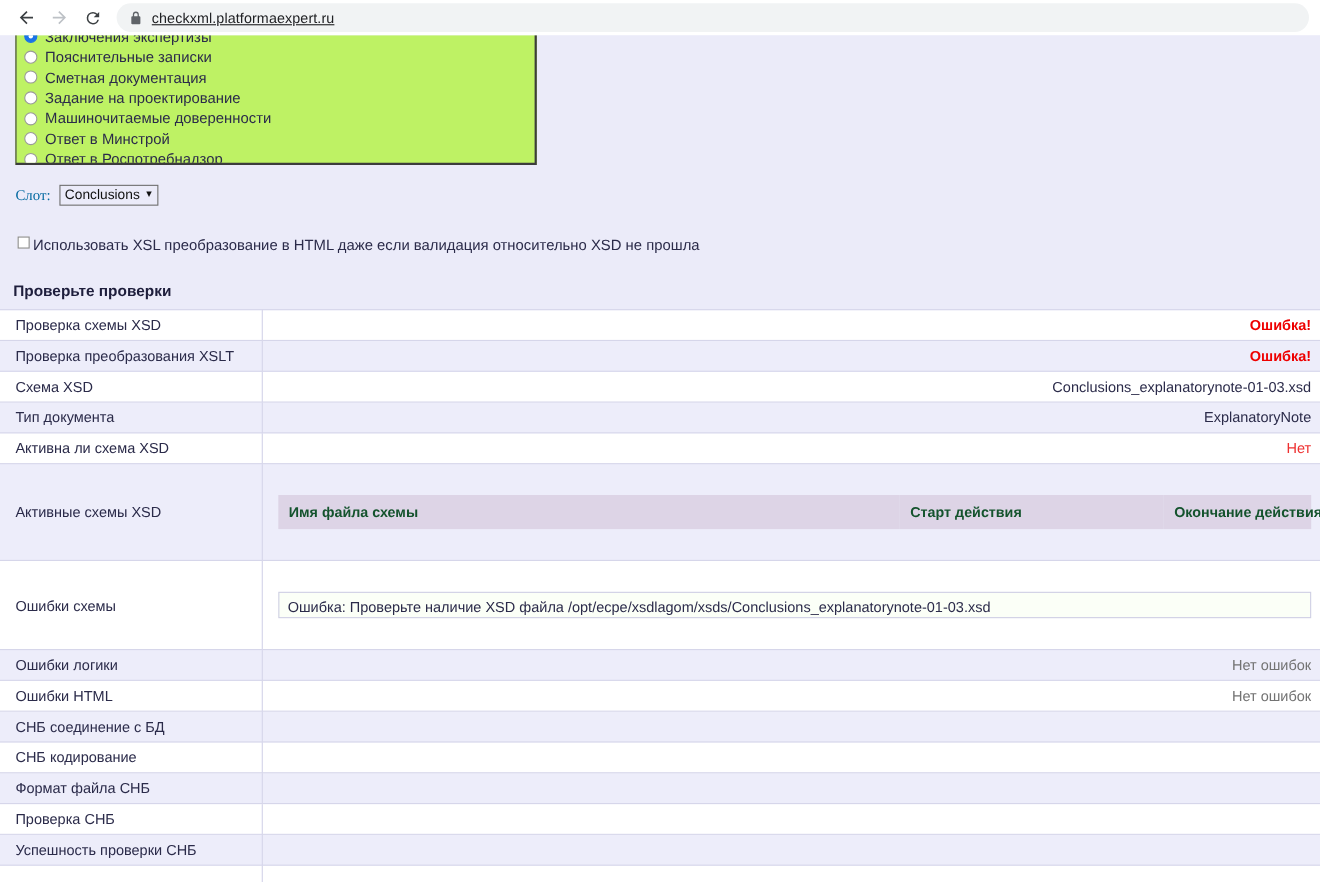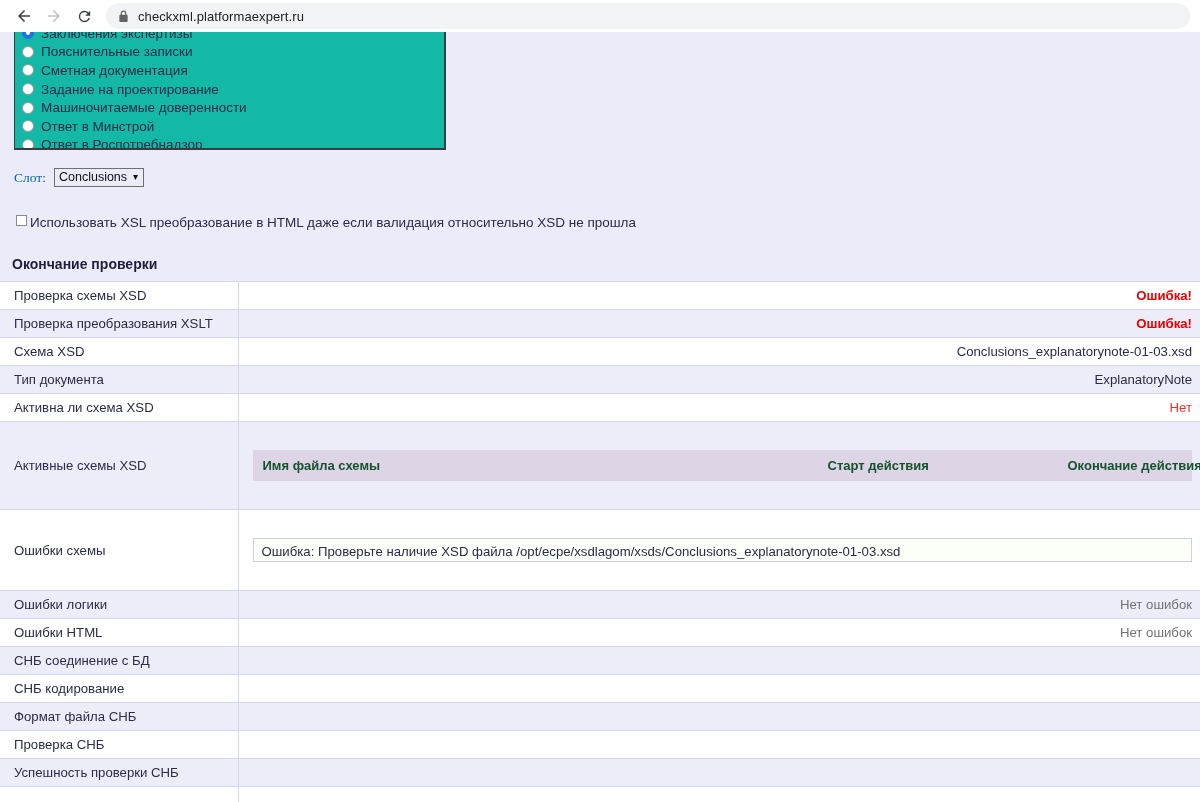--- a/index.html
+++ b/index.html
@@ -46,6 +46,7 @@
     color: #202124;
     letter-spacing: .1px;
     white-space: nowrap;
+    text-decoration: underline;
   }
   .lock-icon { display: flex; align-items: center; }
 

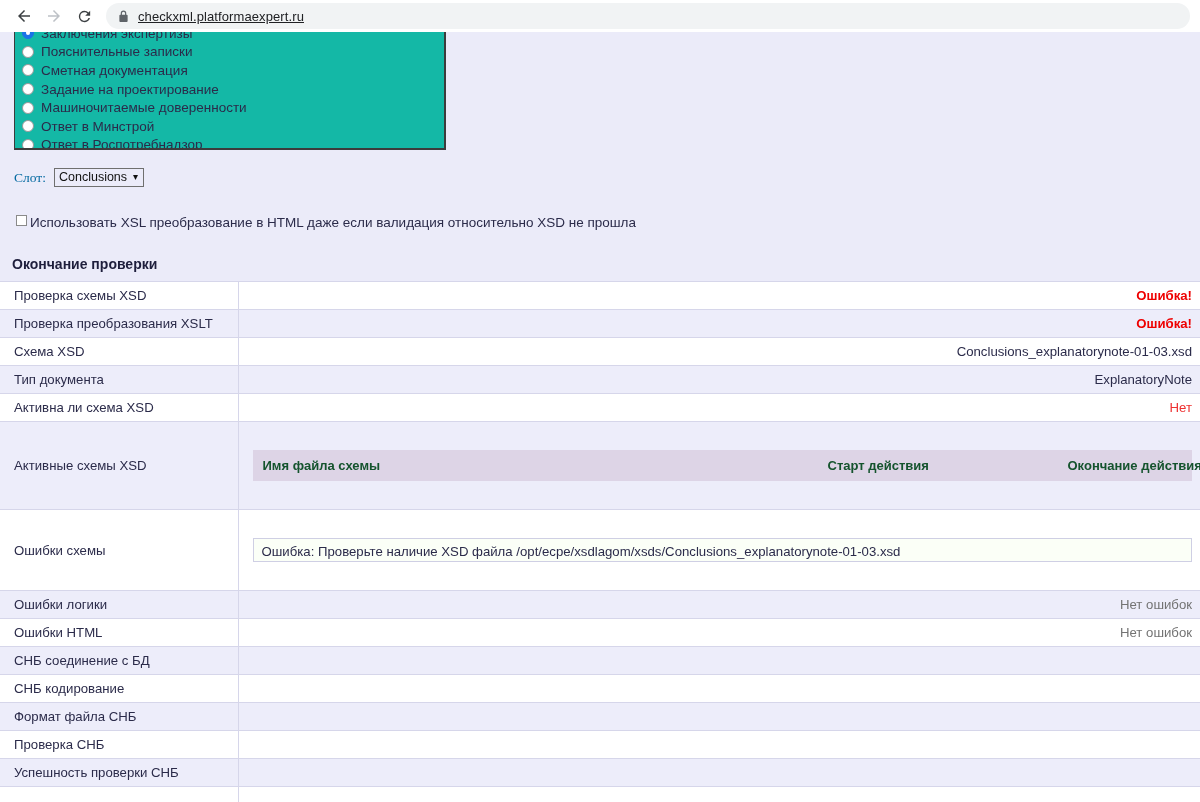--- a/index.html
+++ b/index.html
@@ -60,12 +60,12 @@
 
   .radio-box {
     margin: 0 0 0 14px;
-    width: 432px;
+    width: 474px;
     height: 127px;
     border: 1px solid #3c3c3c;
     border-right-width: 2px;
     border-bottom-width: 2px;
-    background: #14b8a6;
+    background: #bef264;
     padding: 0 0 0 4px;
     overflow: hidden;
     position: relative;

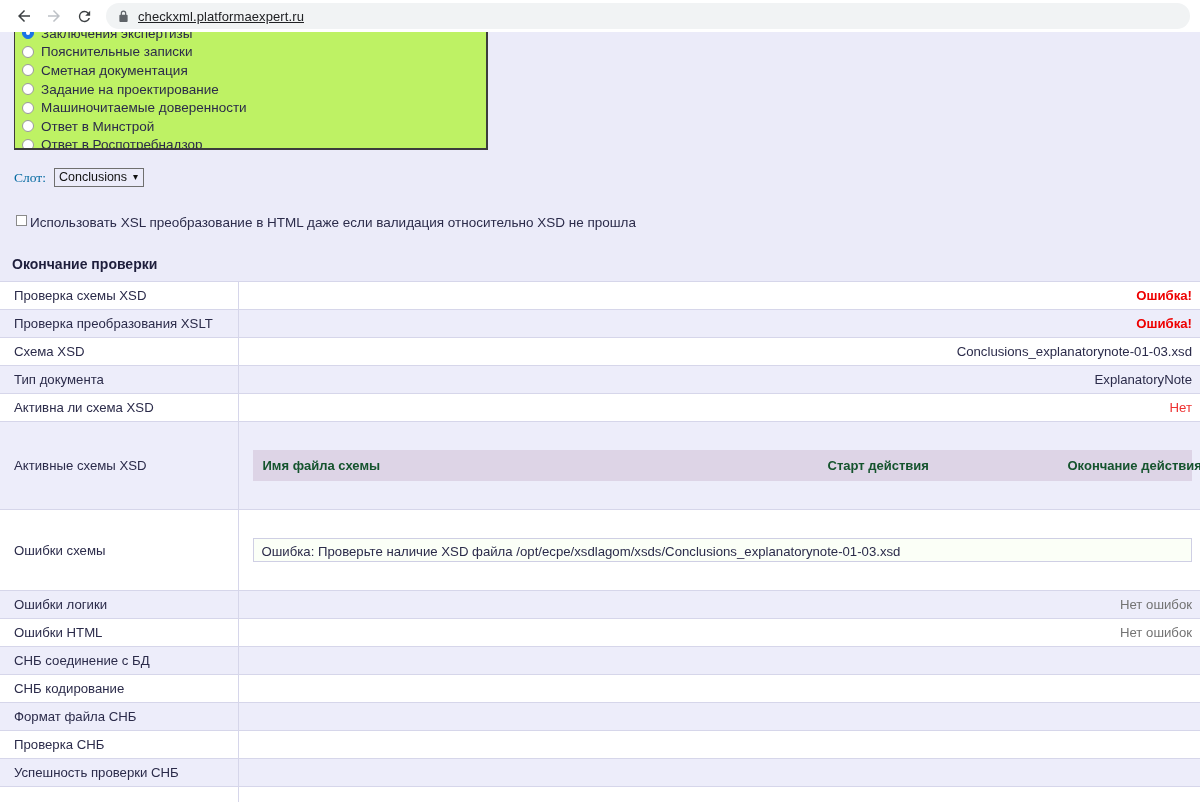--- a/index.html
+++ b/index.html
@@ -284,7 +284,7 @@
     <span class="lbl">Использовать XSL преобразование в HTML даже если валидация относительно XSD не прошла</span>
   </div>
 
-  <div class="protocol-title">Окончание проверки</div>
+  <div class="protocol-title">Проверьте проверки</div>
 
   <table class="protocol">
     <tbody>

